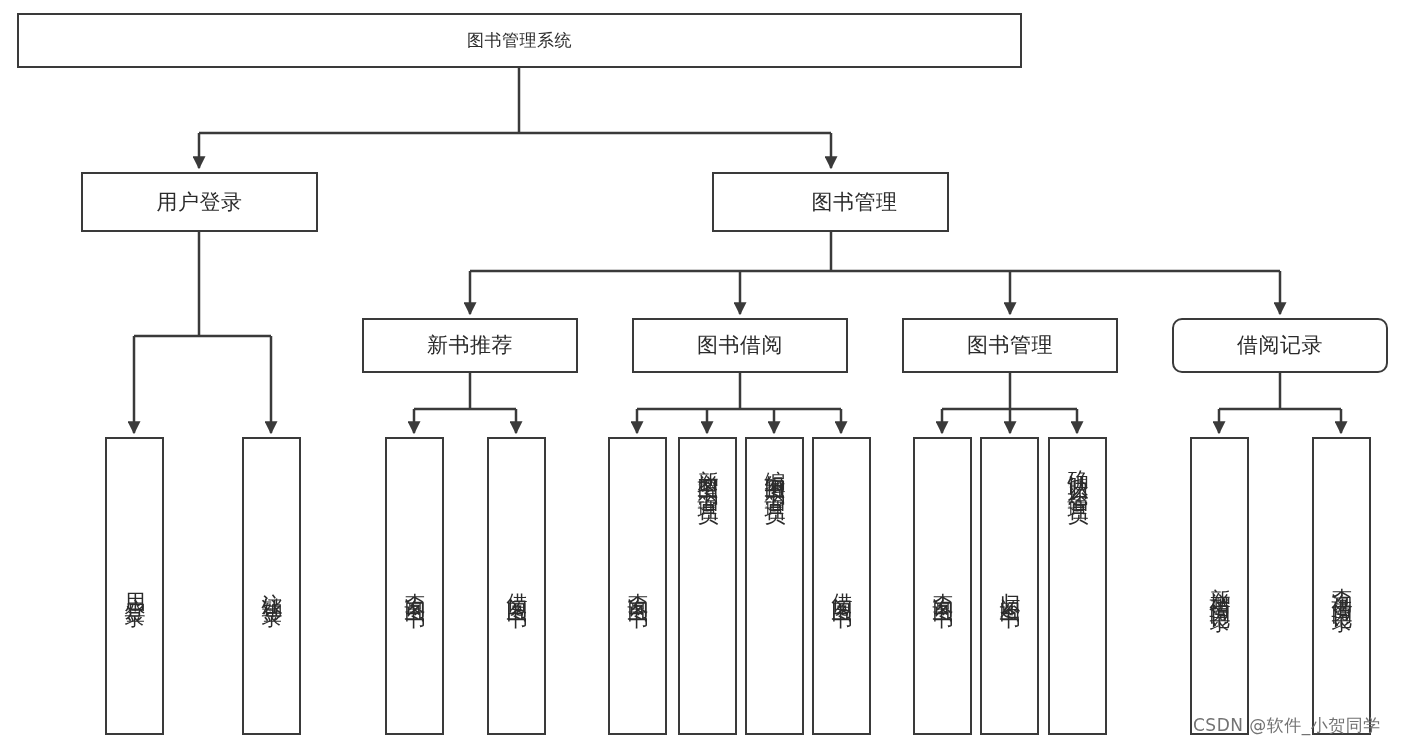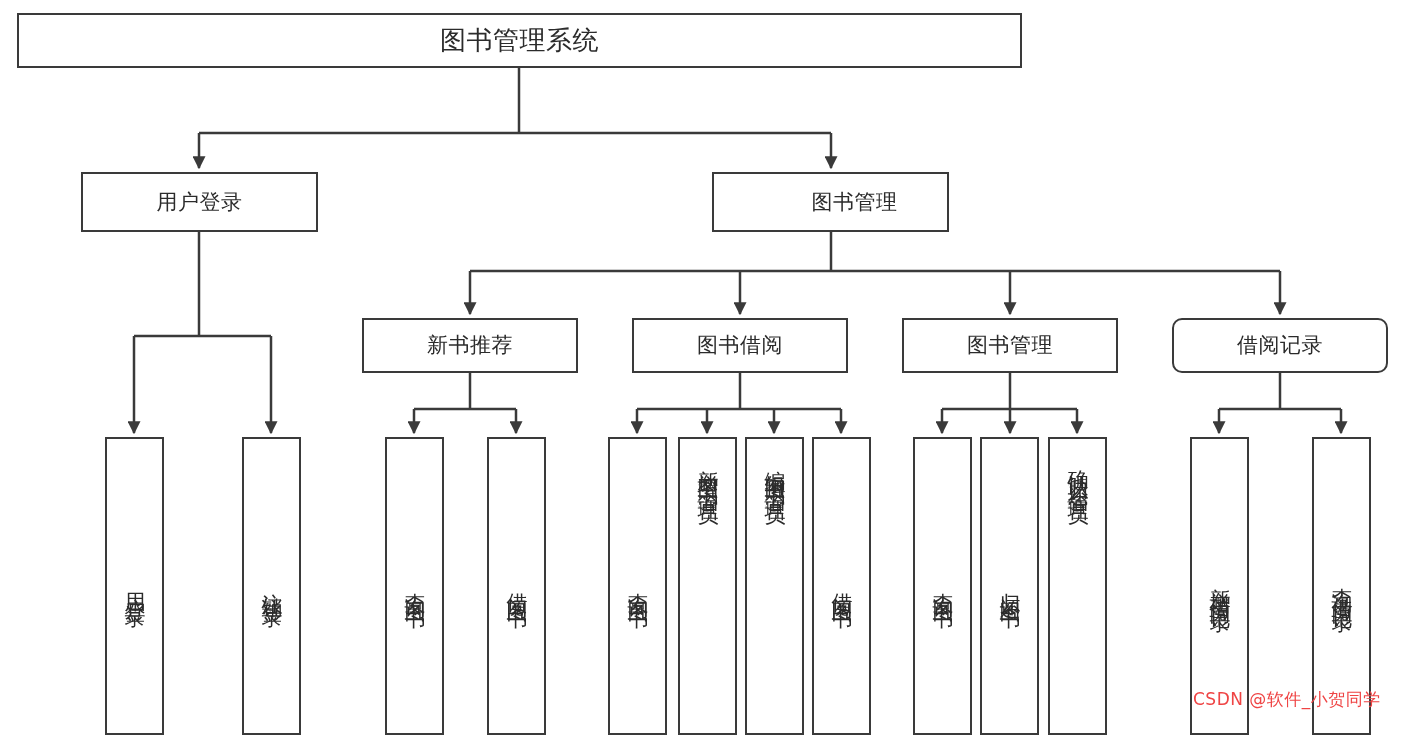--- a/index.html
+++ b/index.html
@@ -46,7 +46,7 @@
     font-size: 21px;
   }
   .node.title .label {
-    font-size: 26px;
+    font-size: 17px;
   }
   
   .node.vert {

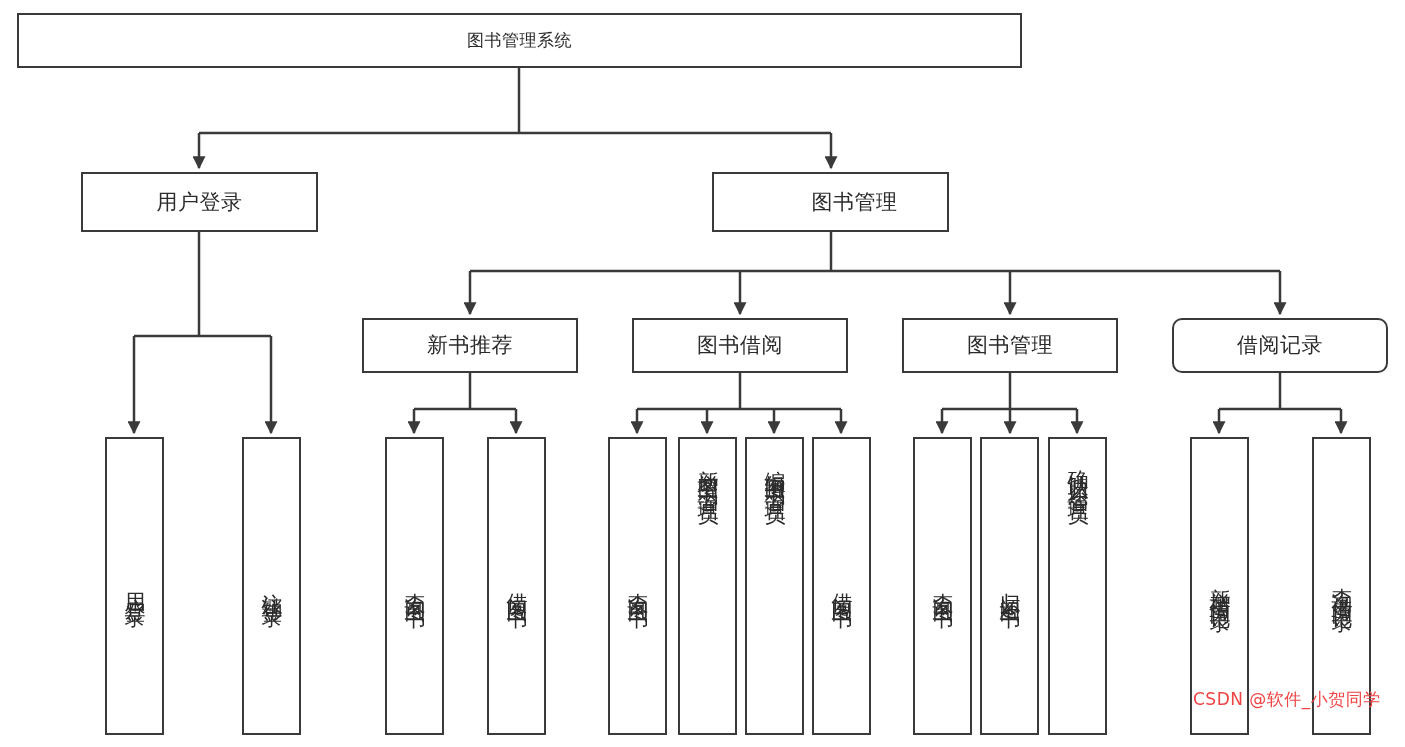--- a/index.html
+++ b/index.html
@@ -193,7 +193,7 @@
     <span class="label">查询借阅记录</span>
   </div>
 
-  <div class="watermark" style="left: 1193px; top: 688px; color: #ef4444;">CSDN @软件_小贺同学</div>
+  <div class="watermark" style="left: 1193px; top: 714px; color: #737373;">CSDN @软件_小贺同学</div>
 
 </div>
 

